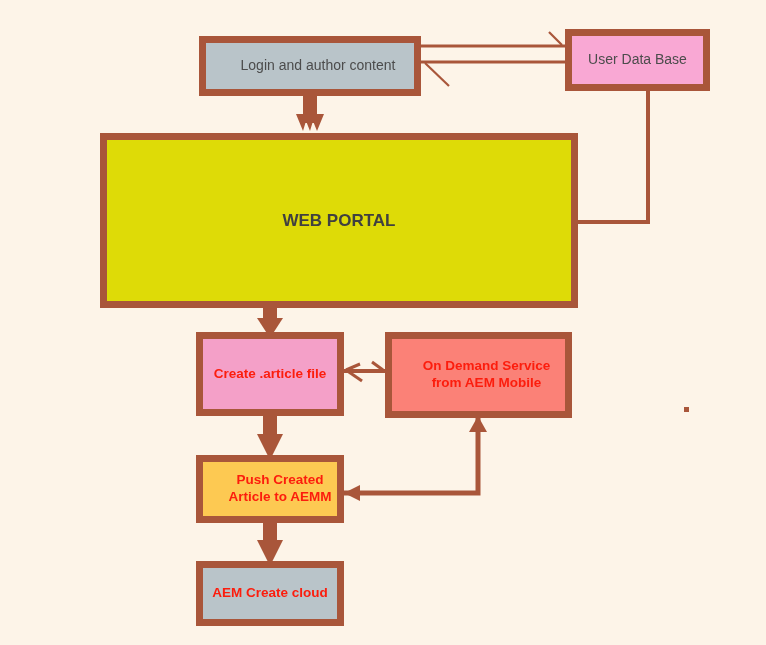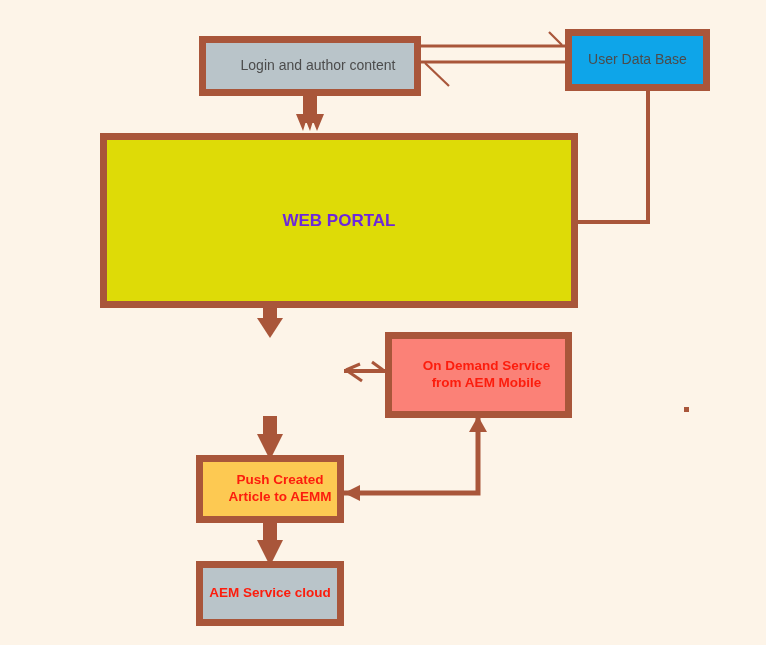--- a/index.html
+++ b/index.html
@@ -43,7 +43,7 @@
   }
   #node-userdb {
     left: 565px; top: 29px; width: 145px; height: 62px;
-    background: #0ea5e9;
+    background: #f9a8d4;
   }
   #node-userdb .label {
     color: #4c4c4c;

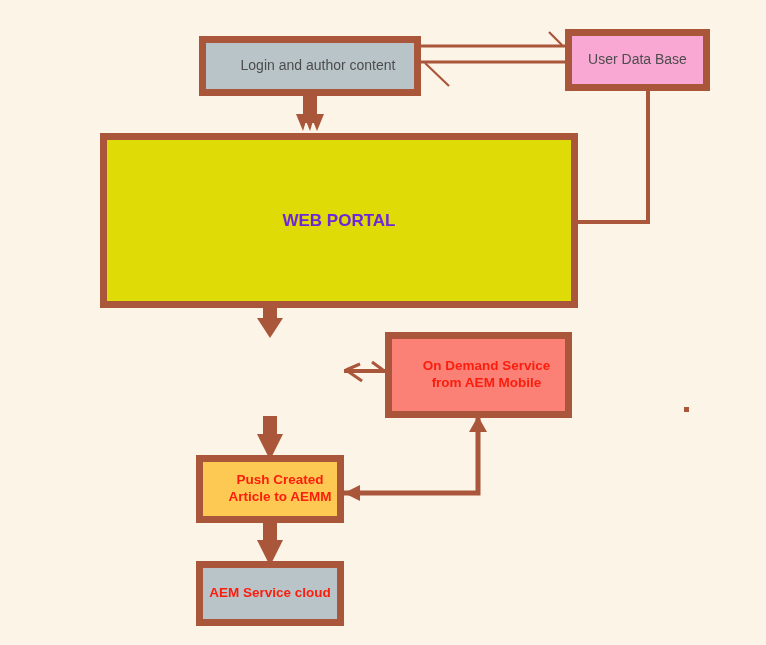--- a/index.html
+++ b/index.html
@@ -55,7 +55,7 @@
     background: #dedb07;
   }
   #node-webportal .label {
-    color: #6d28d9;
+    color: #404040;
     font-size: 17px;
     font-weight: bold;
   }

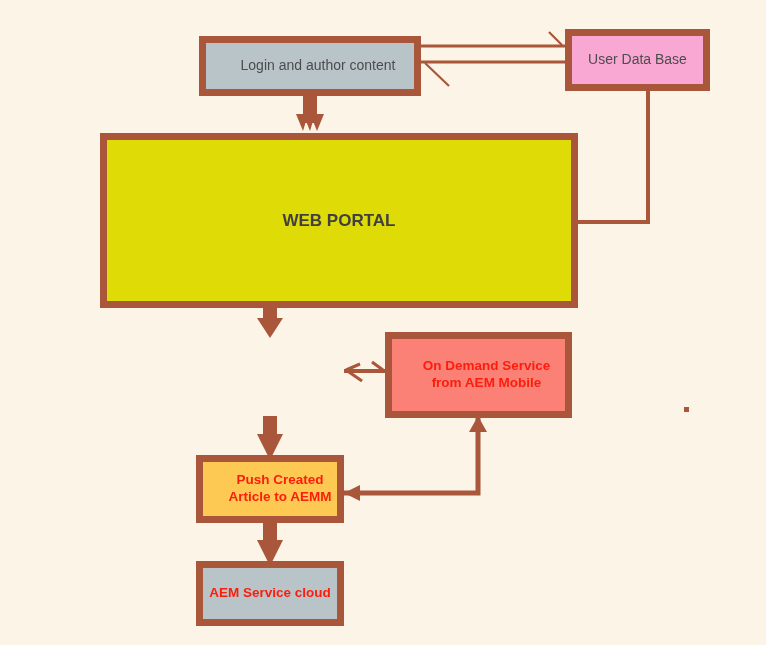--- a/index.html
+++ b/index.html
@@ -182,6 +182,9 @@
     <span class="label">WEB PORTAL</span>
   </div>
 
+  <div class="node" id="node-article">
+    <span class="label">Create .article file</span>
+  </div>
 
   <div class="node" id="node-ondemand">
     <span class="label">On Demand Service

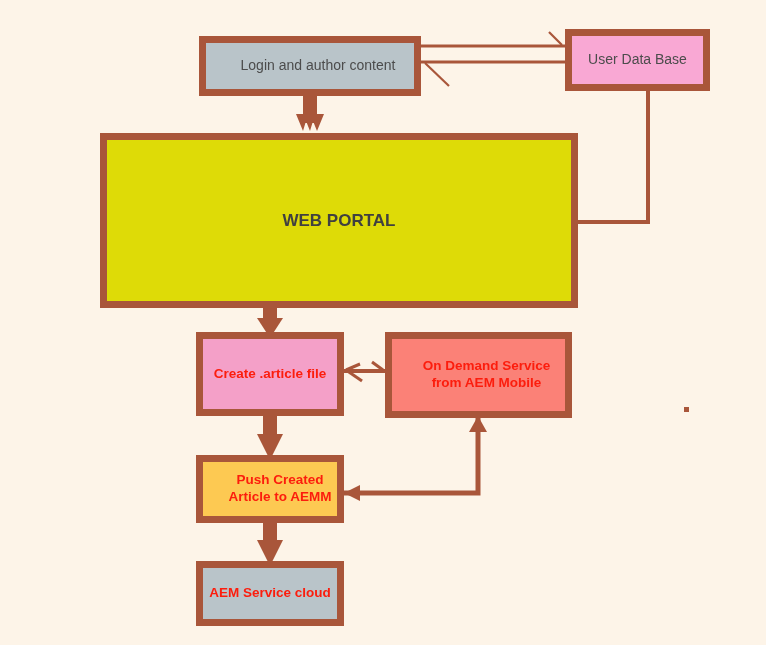--- a/index.html
+++ b/index.html
@@ -197,7 +197,7 @@
   </div>
 
   <div class="node" id="node-aemcloud">
-    <span class="label">AEM Service cloud</span>
+    <span class="label">AEM Create cloud</span>
   </div>
 
   <div class="dot"></div>

